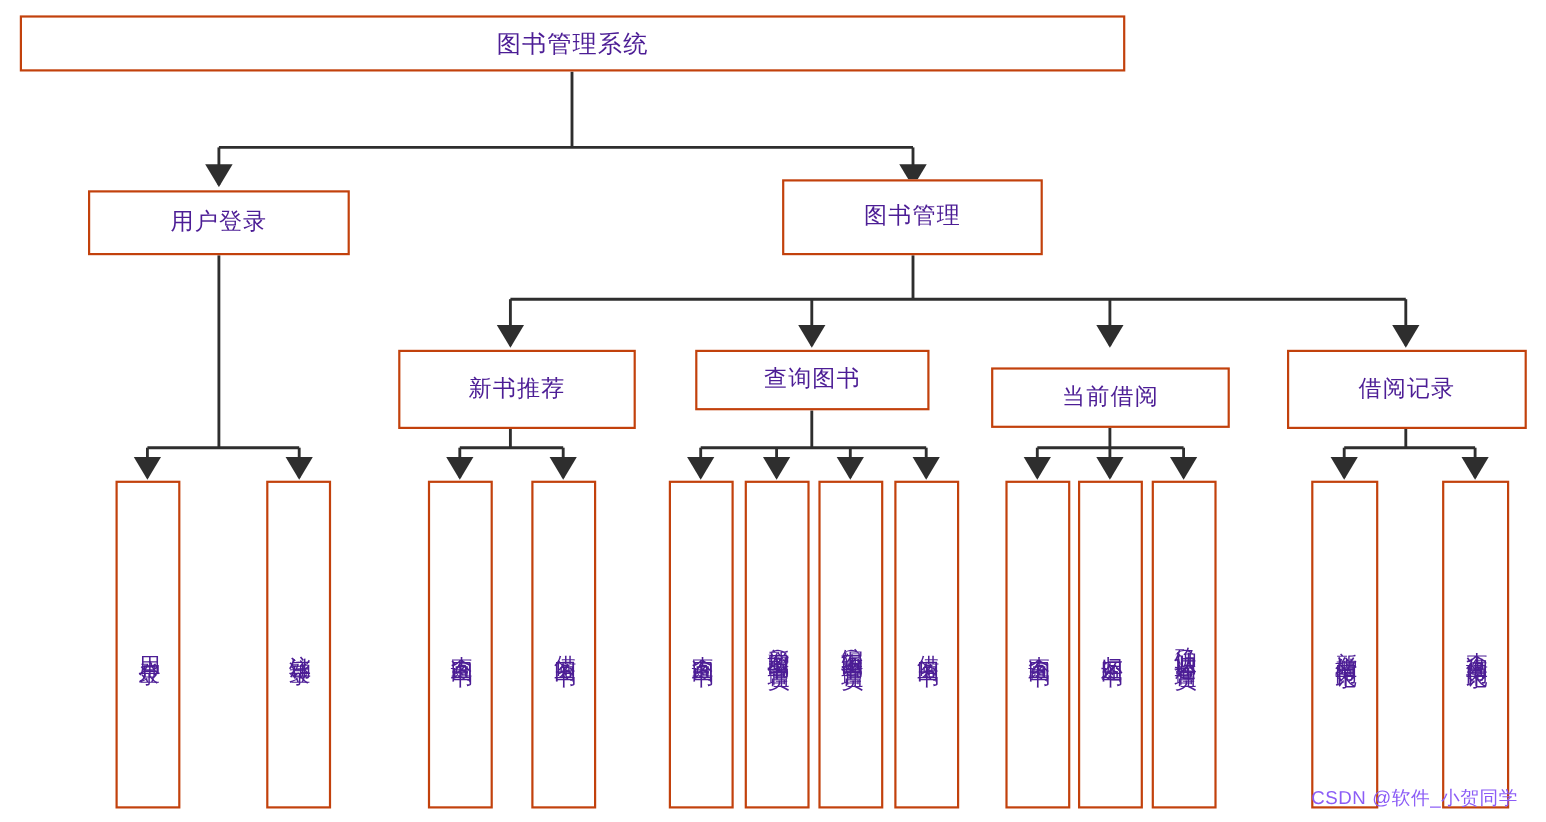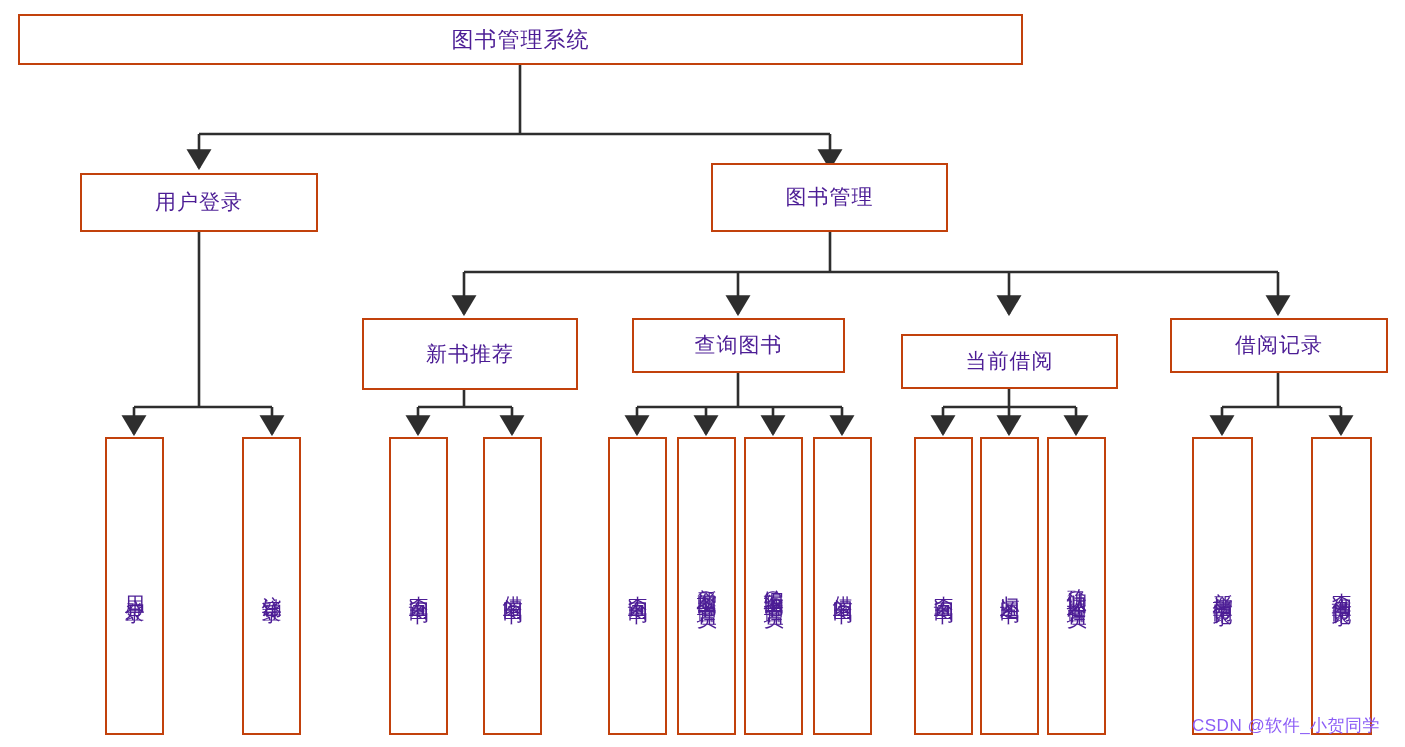--- a/index.html
+++ b/index.html
@@ -152,7 +152,7 @@
     <span class="lbl">当前借阅</span>
   </div>
 
-  <div class="node horiz" style="left:1170px; top:318px; width:218px; height:55px;align-items:center;">
+  <div class="node horiz" style="left:1170px; top:318px; width:218px; height:72px;align-items:center;">
     <span class="lbl">借阅记录</span>
   </div>
 

